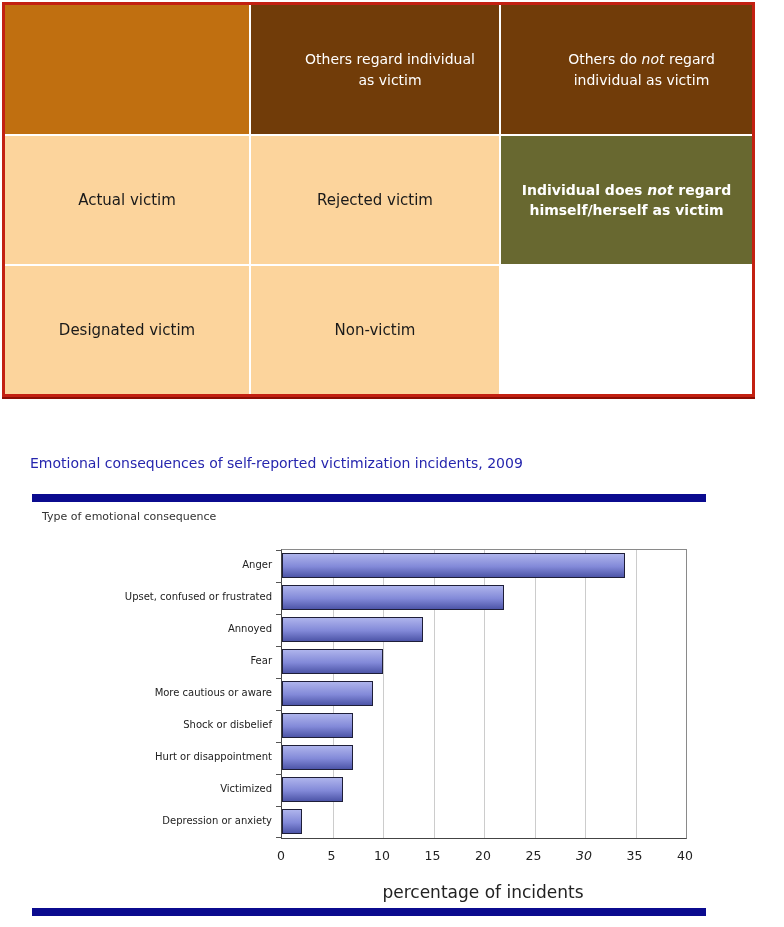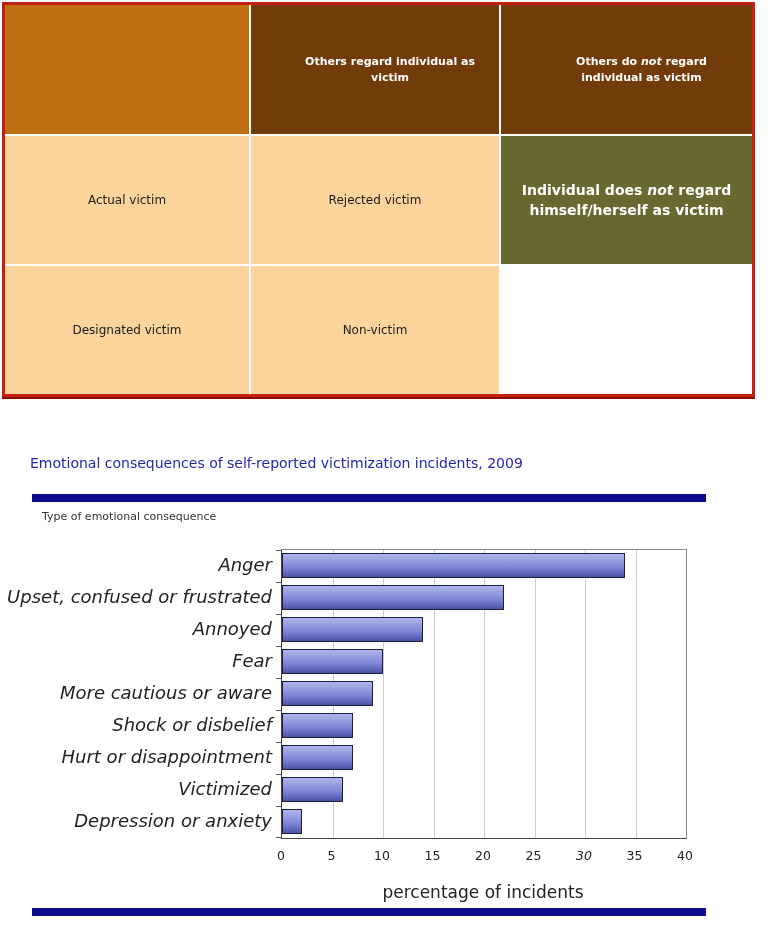--- a/index.html
+++ b/index.html
@@ -26,7 +26,7 @@
   .cell.corner{background:var(--t-corner_bg);}
   .cell.colhead{
     background:var(--t-header_bg);color:var(--t-header_text);
-    font-weight:bold;font-size:11px;line-height:1.45;padding-left:46px;
+    font-weight:normal;font-size:14px;line-height:1.45;padding-left:46px;
   }
   .cell.rowhead{
     background:var(--t-row_header_bg);color:var(--t-header_text);

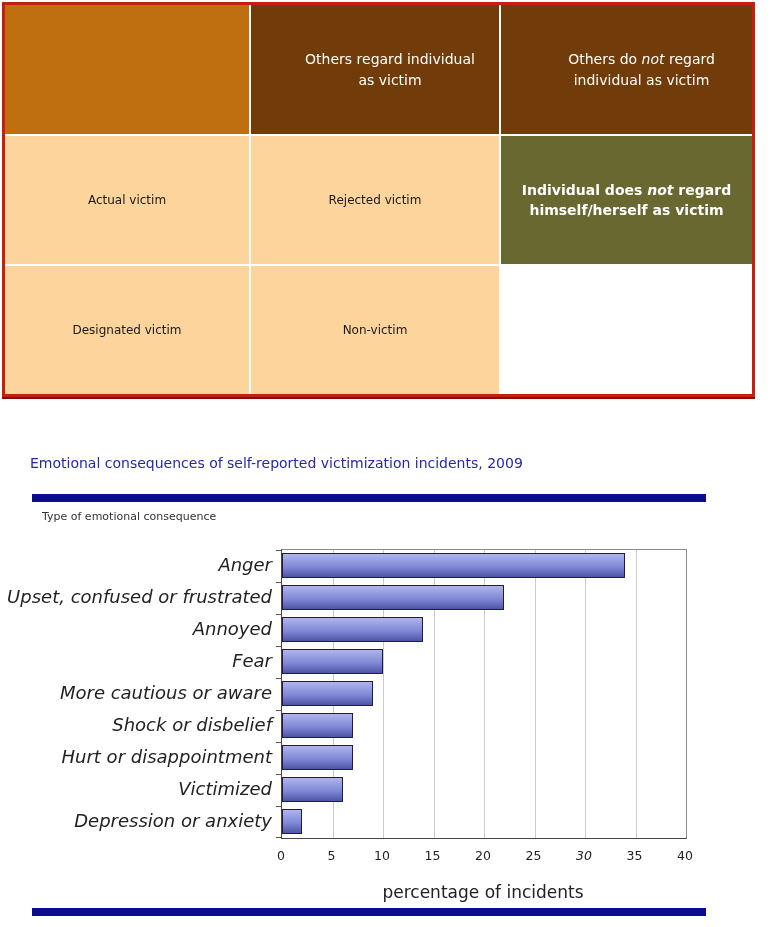--- a/index.html
+++ b/index.html
@@ -34,7 +34,7 @@
   }
   .cell.datacell{
     background:var(--t-cell_bg);color:var(--t-cell_text);
-    font-size:12px;
+    font-size:15px;
   }
   .cell em{font-style:italic;}
 

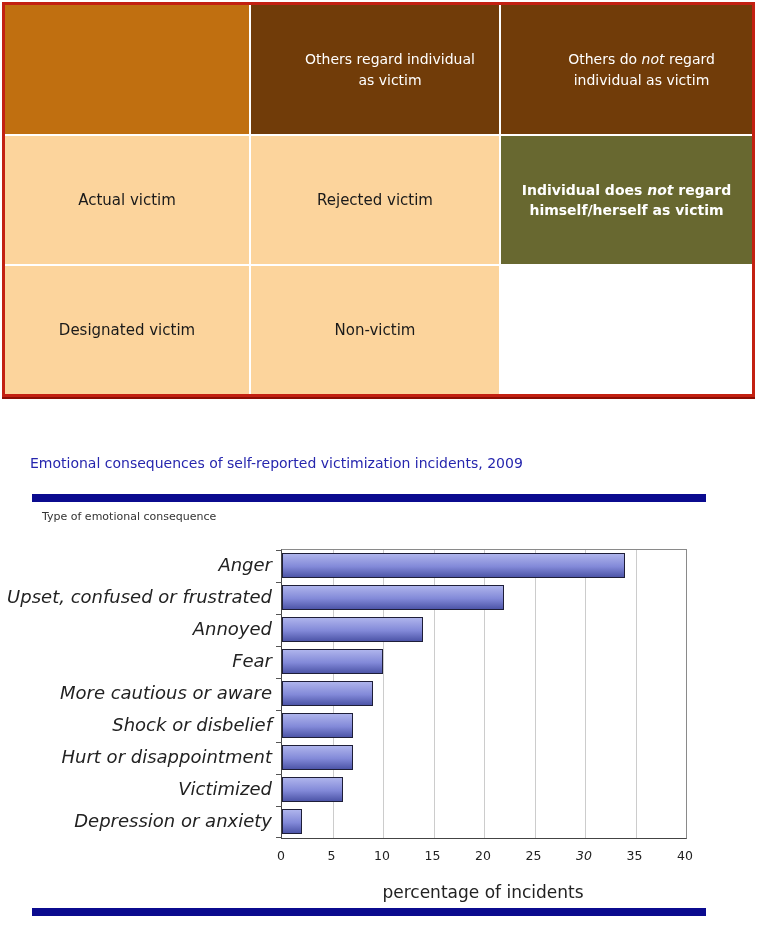--- a/index.html
+++ b/index.html
@@ -66,7 +66,7 @@
   .ylabels{position:absolute;left:0;top:549px;width:272px;height:288px;}
   .cat-label{
     position:absolute;right:0;height:32px;line-height:32px;
-    font-size:18px;color:#222222;white-space:nowrap;font-style:italic;
+    font-size:10px;color:#222222;white-space:nowrap;
   }
   .xticks{position:absolute;left:281px;top:848px;width:404px;height:16px;}
   .xtick-label{

